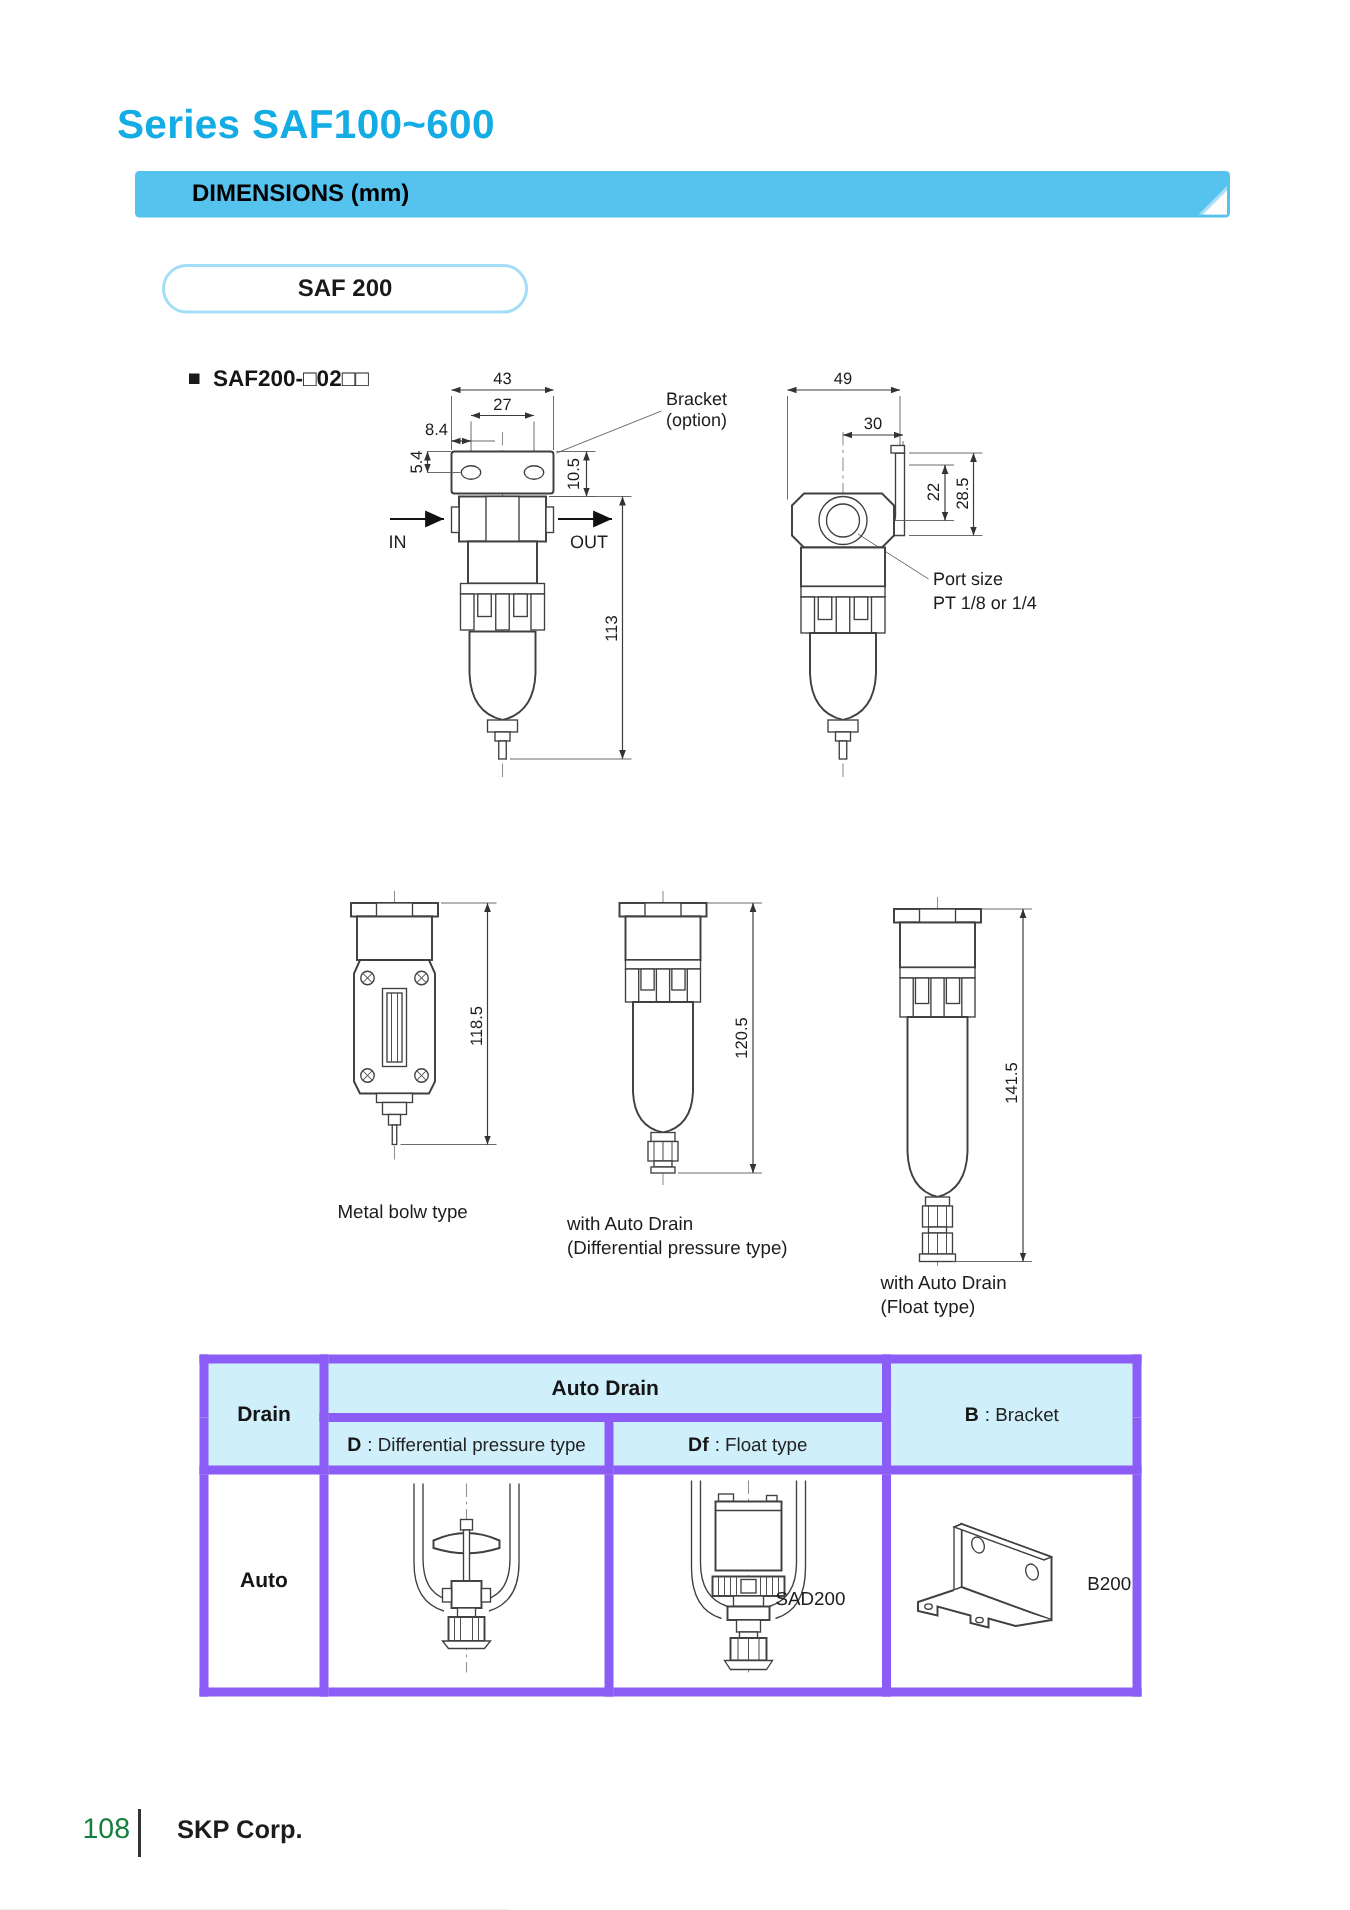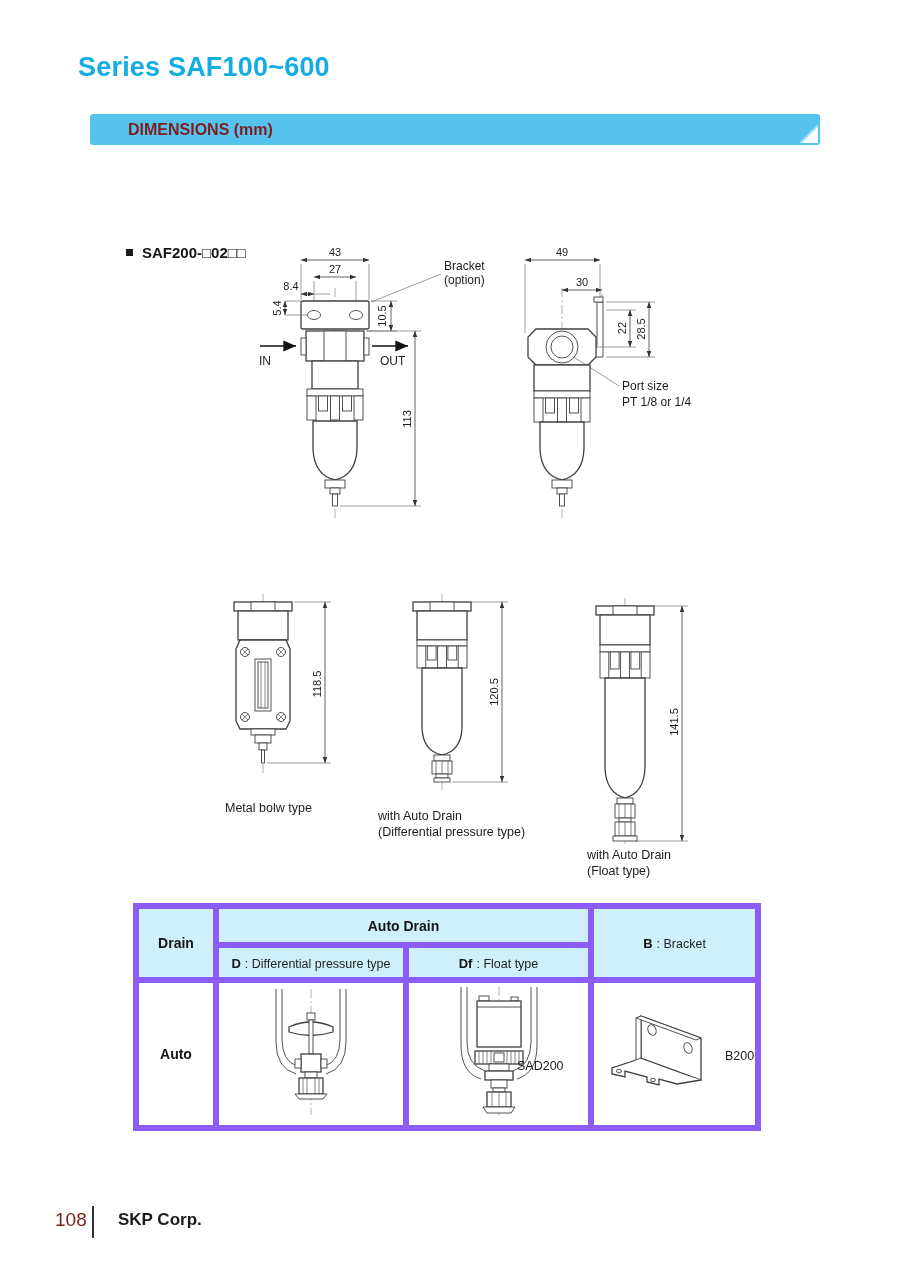--- a/index.html
+++ b/index.html
@@ -8,7 +8,7 @@
   .abs{position:absolute;}
 
   
-  .doc-title{left:78px;top:52px;font-size:27px;font-weight:bold;color:#13ace4;letter-spacing:0.2px;}
+  .doc-title{left:78px;top:68px;font-size:27px;font-weight:bold;color:#13ace4;letter-spacing:0.2px;}
 
   
   .section-bar{left:90px;top:114px;width:730px;height:31px;background:#56c2ee;border-radius:3px;}

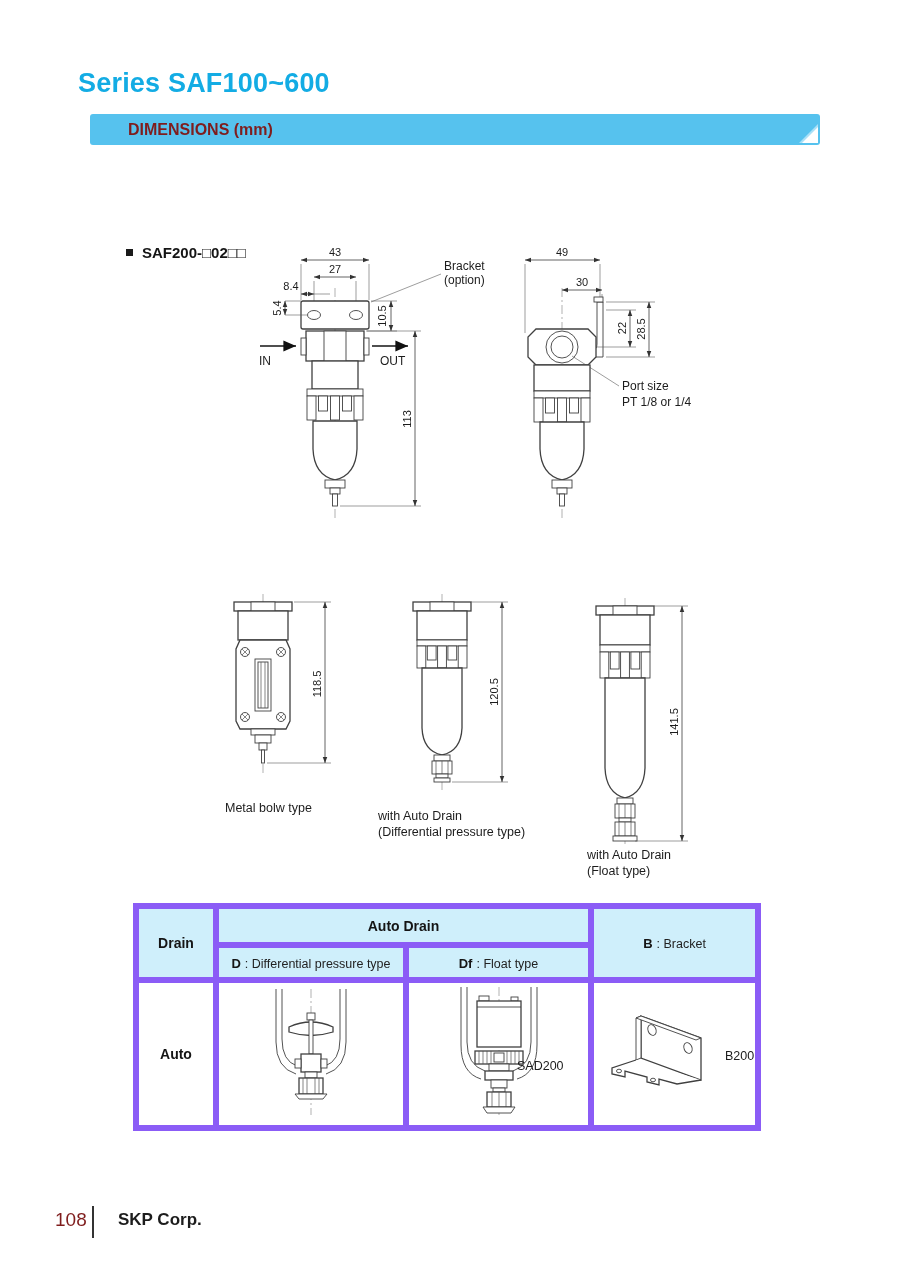--- a/index.html
+++ b/index.html
@@ -12,7 +12,7 @@
 
   
   .section-bar{left:90px;top:114px;width:730px;height:31px;background:#56c2ee;border-radius:3px;}
-  .section-bar .bar-label{position:absolute;left:38px;top:0;line-height:31px;font-size:16px;font-weight:bold;color:#7f1d1d;}
+  .section-bar .bar-label{position:absolute;left:38px;top:0;line-height:31px;font-size:16px;font-weight:bold;color:#000000;}
   .fold-shadow{position:absolute;right:2px;bottom:2px;width:0;height:0;
                border-left:19px solid transparent;border-bottom:19px solid #a9e0f7;}
   .fold-white{position:absolute;right:2px;bottom:2px;width:0;height:0;

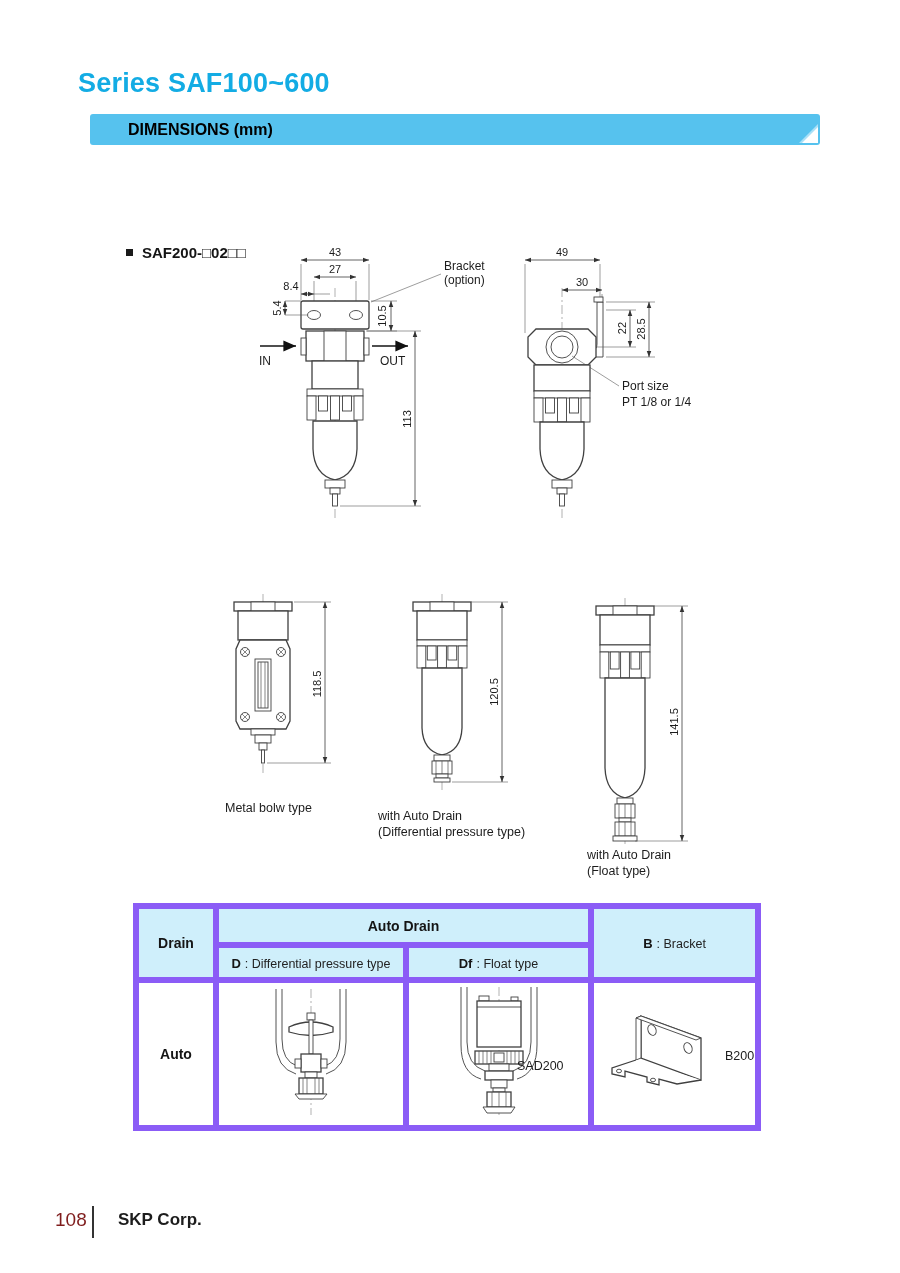--- a/index.html
+++ b/index.html
@@ -78,6 +78,7 @@
     <span class="fold-white"></span>
   </div>
 
+  <div class="abs model-pill">SAF 200</div>
 
   <div class="abs sec-heading h-model">
     <span class="bullet-sq"></span>

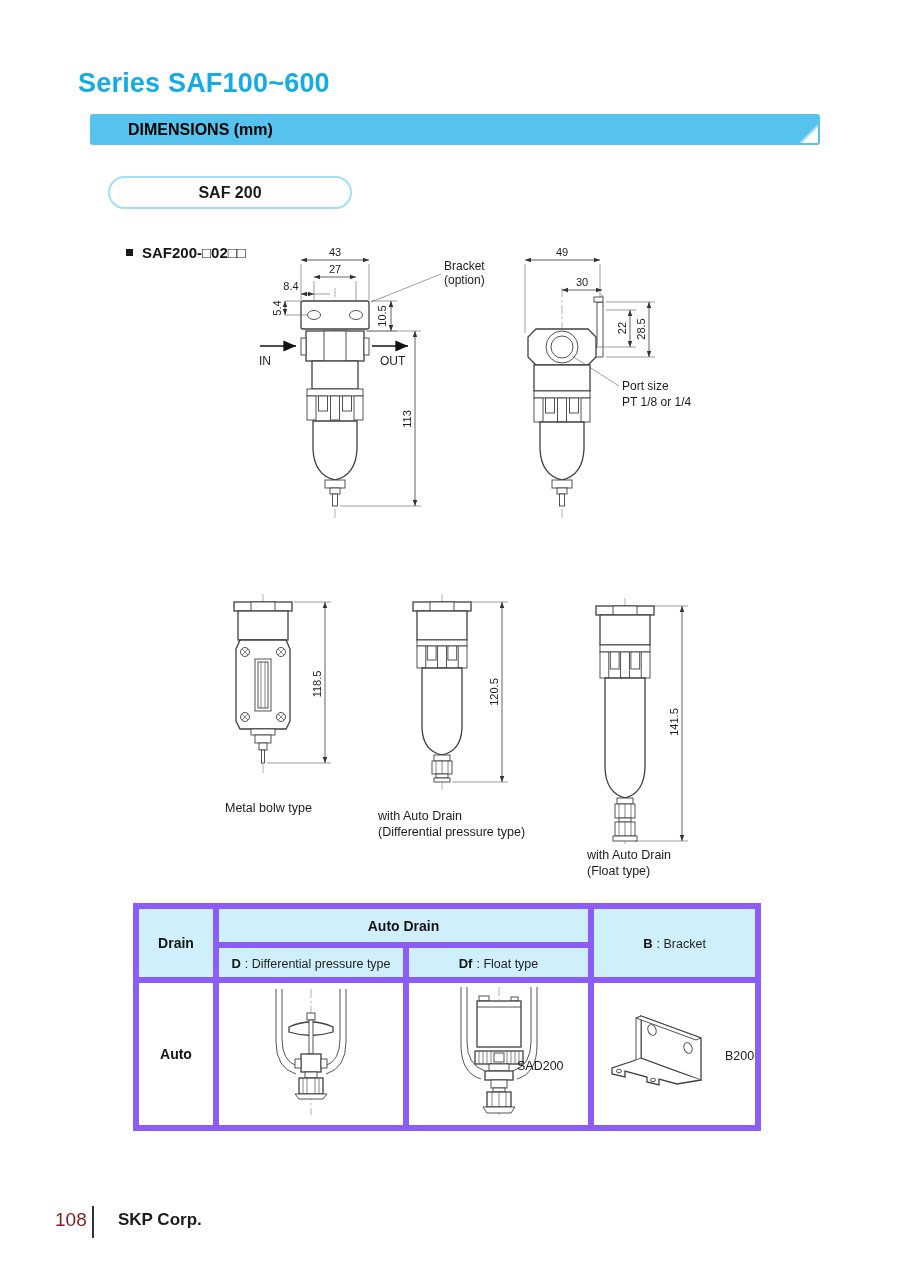--- a/index.html
+++ b/index.html
@@ -61,7 +61,7 @@
   .tag-b200{font-size:12.5px;color:#1c1c1c;margin-top:3px;}
 
   
-  .footer-num{left:55px;top:1209px;font-size:19px;color:#7f1d1d;}
+  .footer-num{left:55px;top:1209px;font-size:19px;color:#15803d;}
   .footer-div{left:92px;top:1206px;width:1.5px;height:32px;background:#333;}
   .footer-co{left:118px;top:1210px;font-size:17px;font-weight:bold;color:#1c1c1c;}
 </style>

